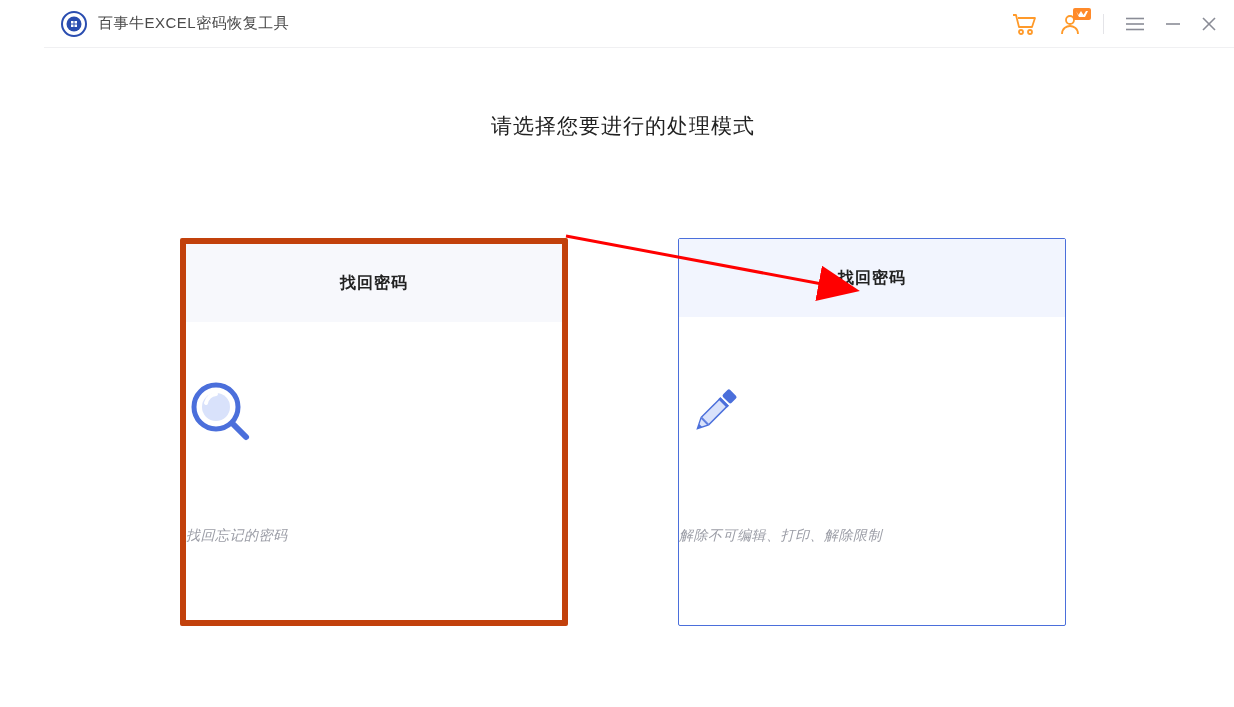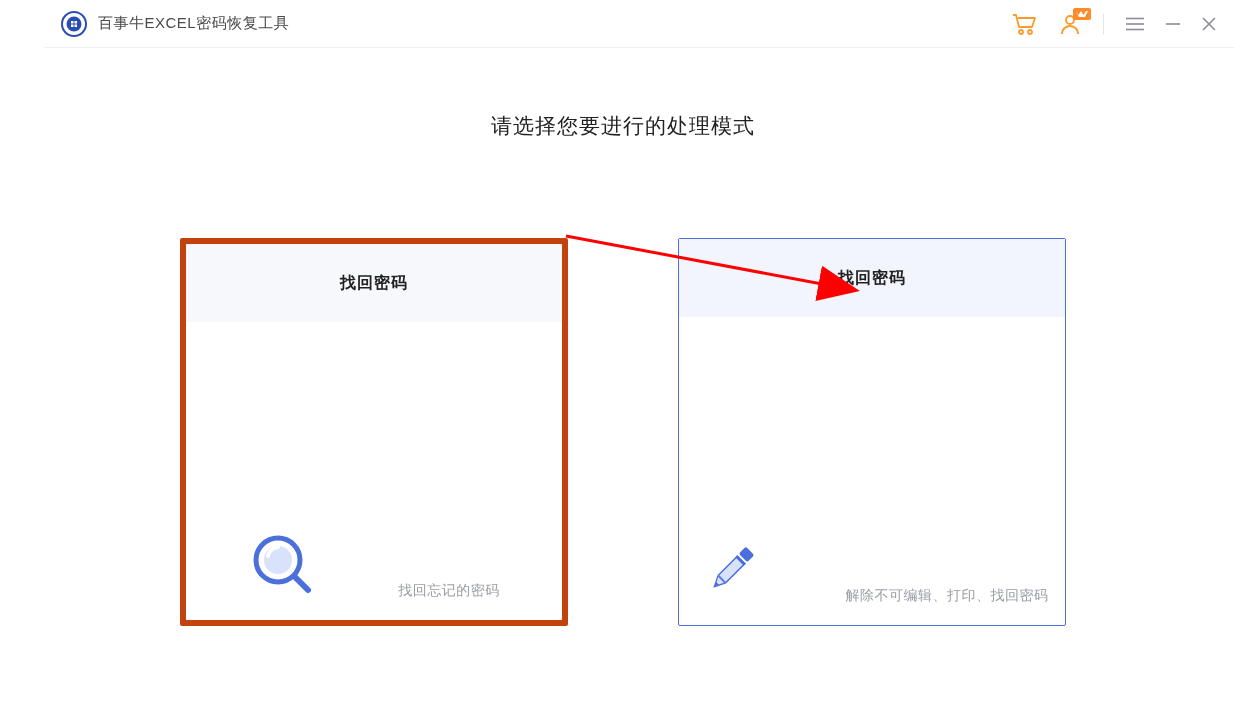--- a/index.html
+++ b/index.html
@@ -103,11 +103,12 @@
     .card-body {
       flex: 1;
       display: flex;
-      flex-direction: row;
-      align-items: flex-end;
+      flex-direction: column;
+      align-items: flex-start;
       justify-content: center;
       gap: 80px;
       padding-bottom: 20px;
+      font-style: italic;
     }
     .card-icon {
       width: 70px;

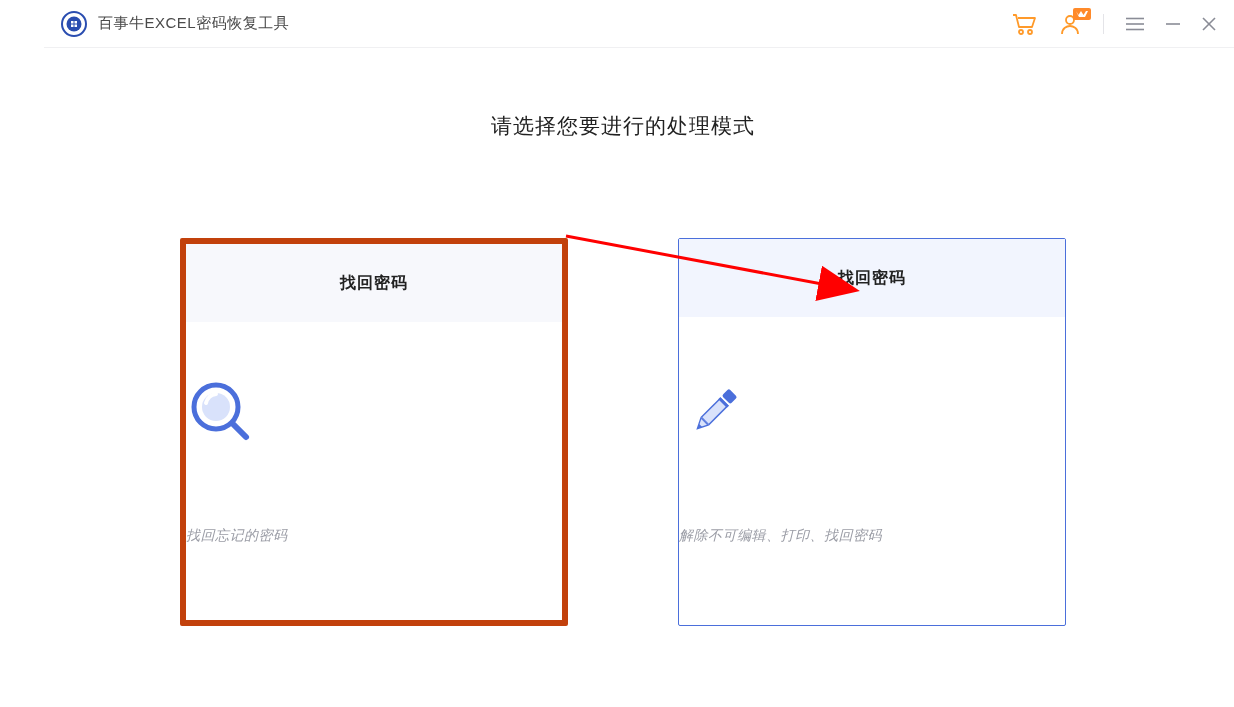--- a/index.html
+++ b/index.html
@@ -244,7 +244,7 @@
             </g>
           </svg>
         </div>
-        <div class="card-desc">解除不可编辑、打印、找回密码</div>
+        <div class="card-desc">解除不可编辑、打印、解除限制</div>
       </div>
     </div>
 

